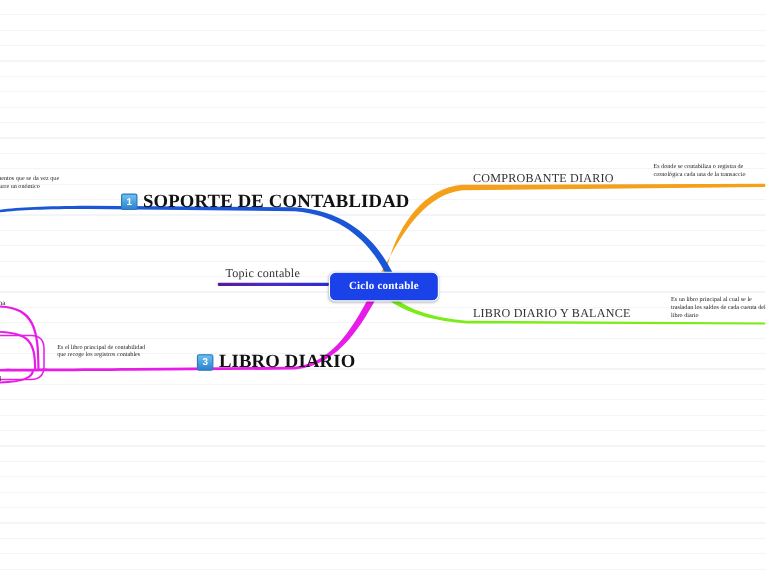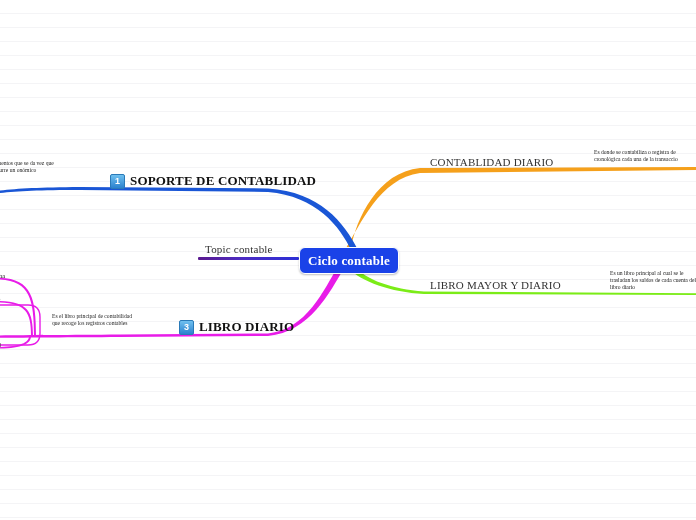--- a/index.html
+++ b/index.html
@@ -160,7 +160,7 @@
   </div>
 
   <div class="node" id="topic-comprobante">
-    <span class="plain-label">CONTABLIDAD DIARIO</span>
+    <span class="plain-label">COMPROBANTE DIARIO</span>
   </div>
 
   <div class="node" id="topic-libromayor">

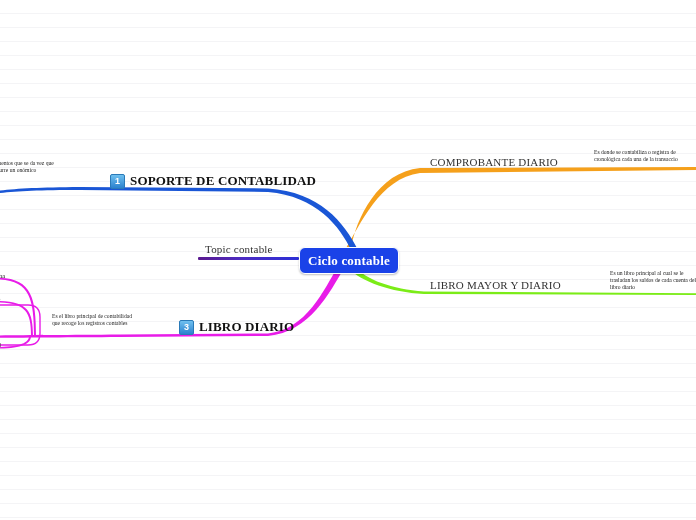--- a/index.html
+++ b/index.html
@@ -53,7 +53,7 @@
     font-size:9px;font-weight:bold;
   }
   .topic-label{
-    font-size:13px;font-weight:bold;color:#111111;
+    font-size:17px;font-weight:bold;color:#111111;
     letter-spacing:.15px;
   }
   .plain-label{

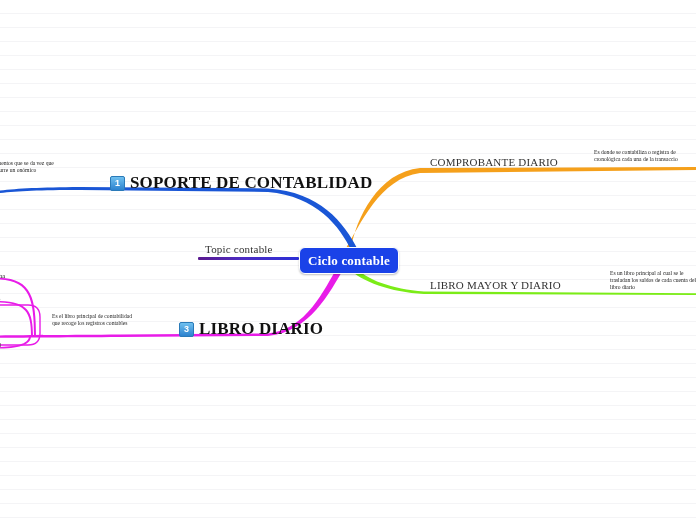--- a/index.html
+++ b/index.html
@@ -33,7 +33,7 @@
     box-shadow:0 1px 2px rgba(0,0,0,.25);
     color:#ffffff;
     font-weight:bold;
-    font-size:13px;
+    font-size:10px;
     display:flex;align-items:center;justify-content:center;
     letter-spacing:.2px;
   }

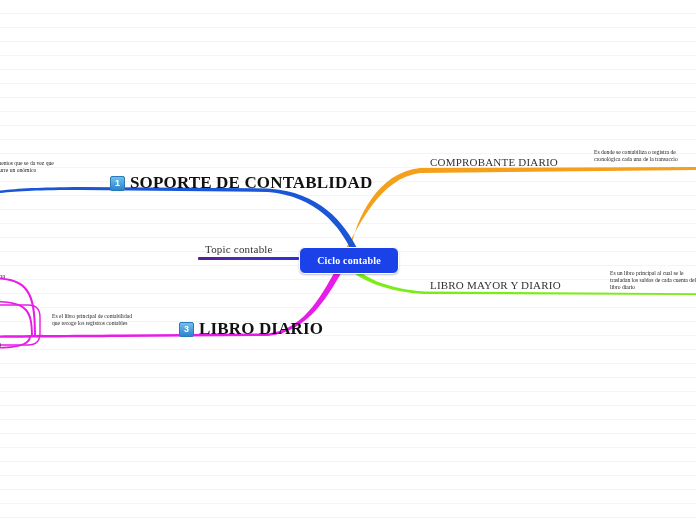--- a/index.html
+++ b/index.html
@@ -164,7 +164,7 @@
   </div>
 
   <div class="node" id="topic-libromayor">
-    <span class="plain-label">LIBRO MAYOR Y DIARIO</span>
+    <span class="plain-label">LIBRO DIARIO Y BALANCE</span>
   </div>
 
   <div class="node small-note" id="note-comprobante">

